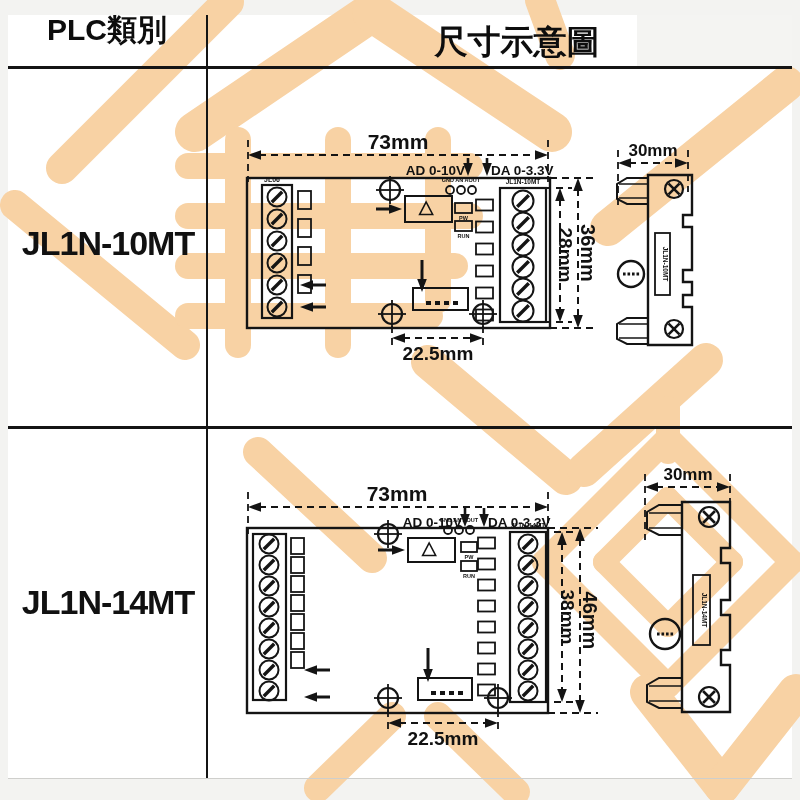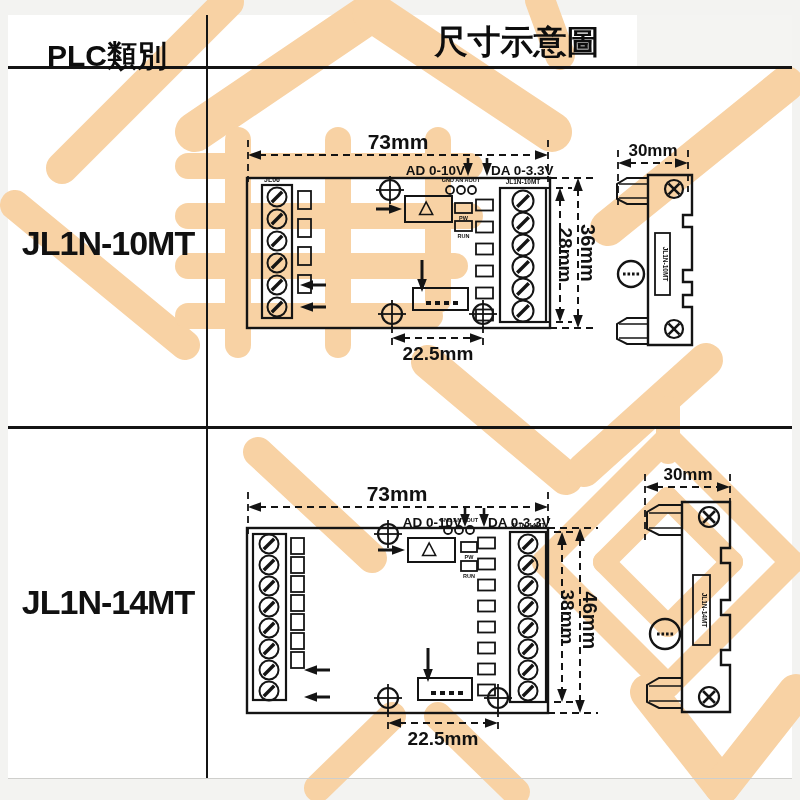--- a/index.html
+++ b/index.html
@@ -15,7 +15,7 @@
   .h2{top:426px;height:3px;}
   .h3{top:778px;height:1px;background:#cfcfcc;}
   .hdr{text-align:center;font-weight:600;color:#0d0d0d;white-space:nowrap;}
-  .hdr1{left:8px;top:36px;width:198px;font-size:30px;}
+  .hdr1{left:8px;top:10px;width:198px;font-size:30px;}
   .hdr2{left:406px;top:20px;width:222px;font-size:33px;}
   .model{text-align:center;font-weight:700;font-size:34px;letter-spacing:-1px;width:196px;white-space:nowrap;}
   .m1{left:10px;top:224px;}

